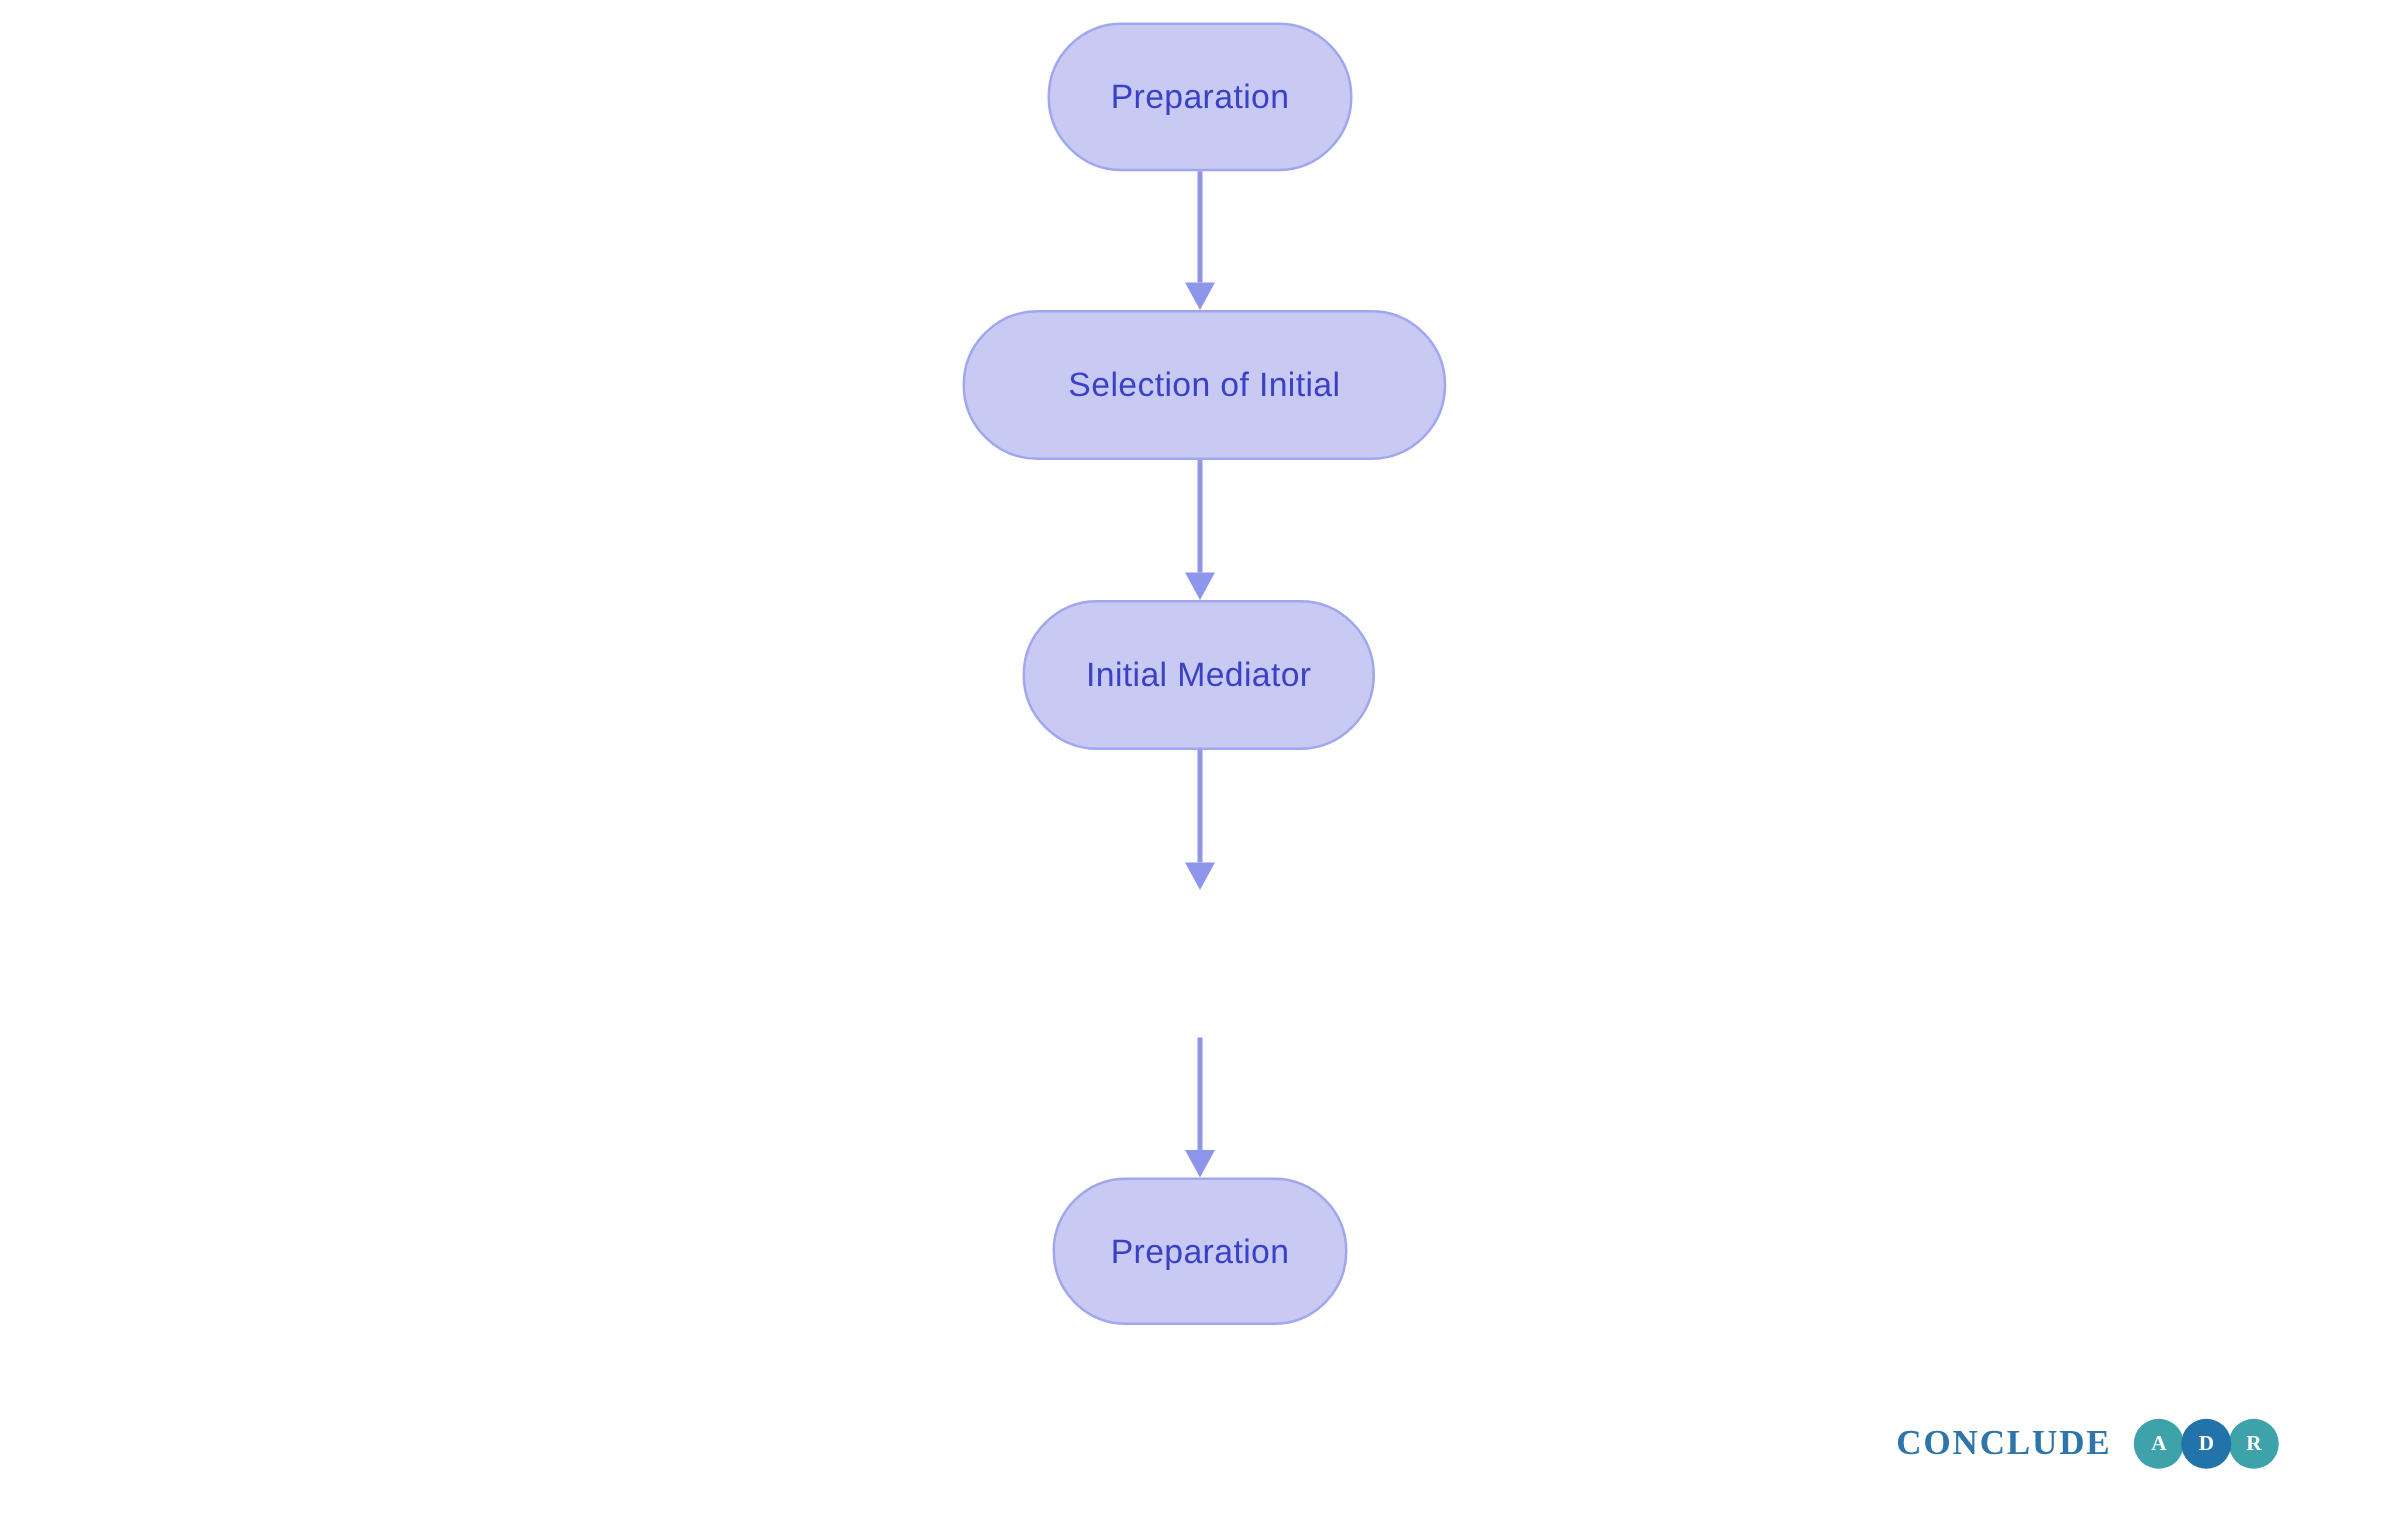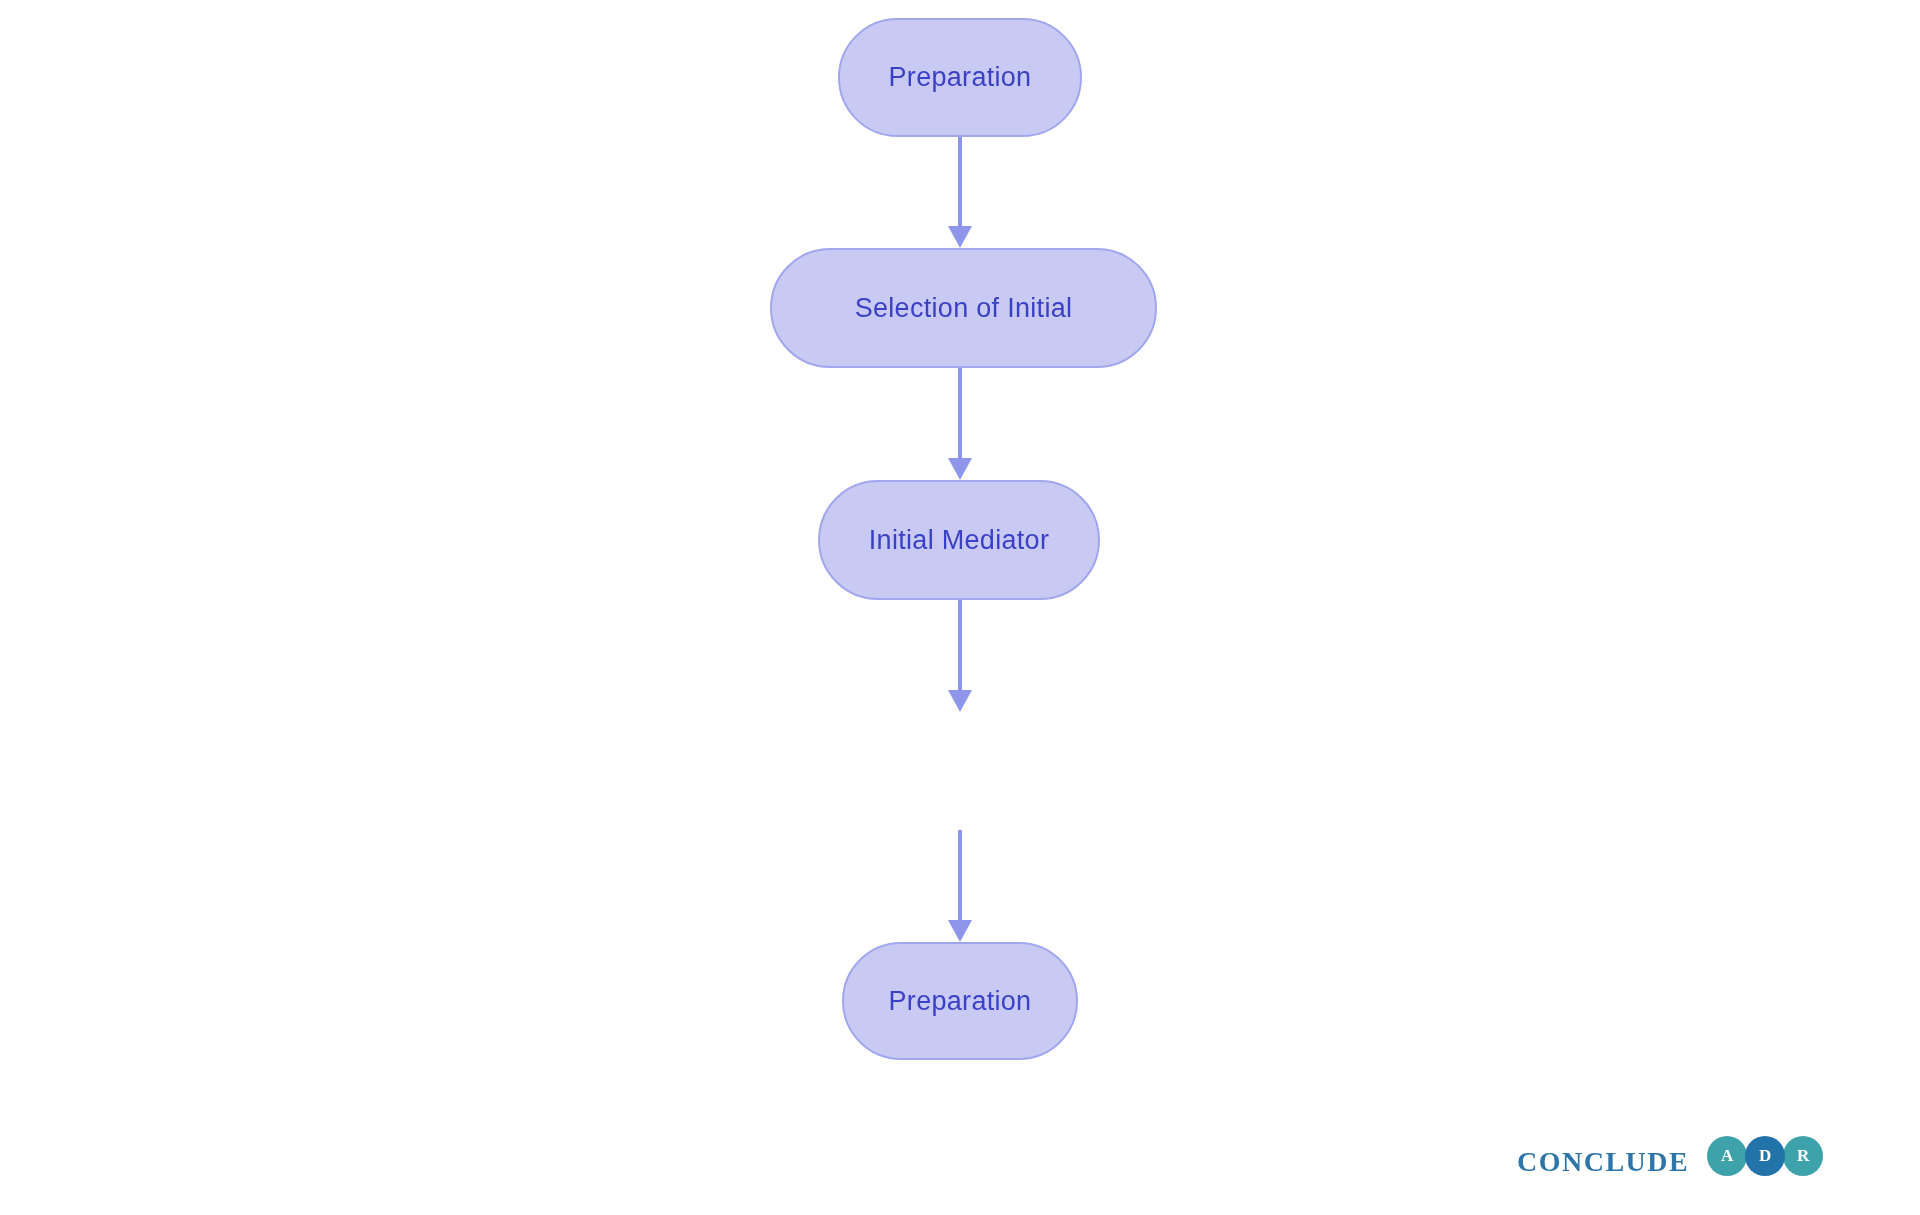--- a/index.html
+++ b/index.html
@@ -61,7 +61,7 @@
     top: 1134px;
     height: 42px;
     display: flex;
-    align-items: flex-end;
+    align-items: center;
   }
   .logo-wordmark {
     font-family: "Liberation Serif", serif;

